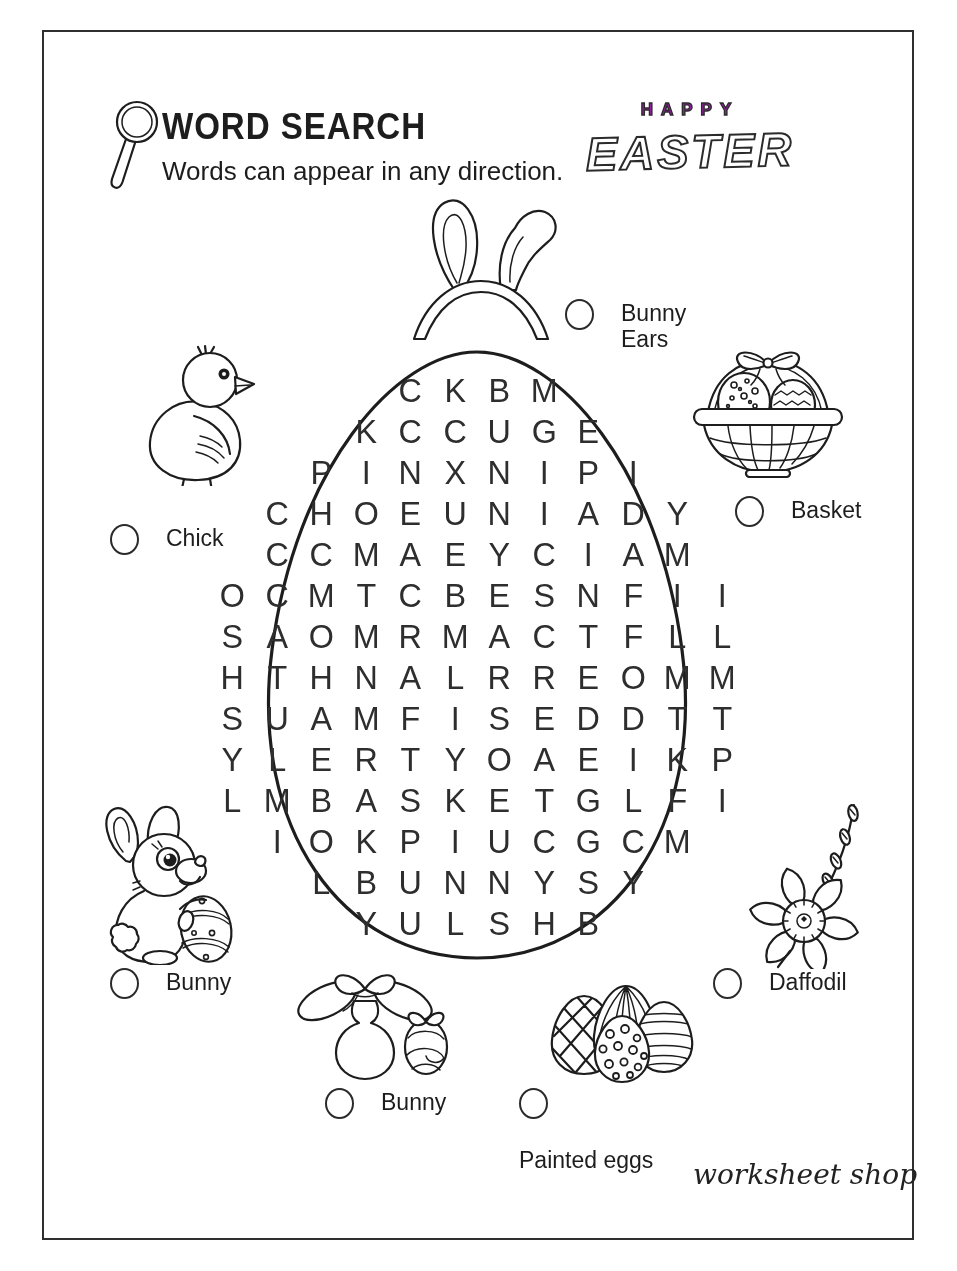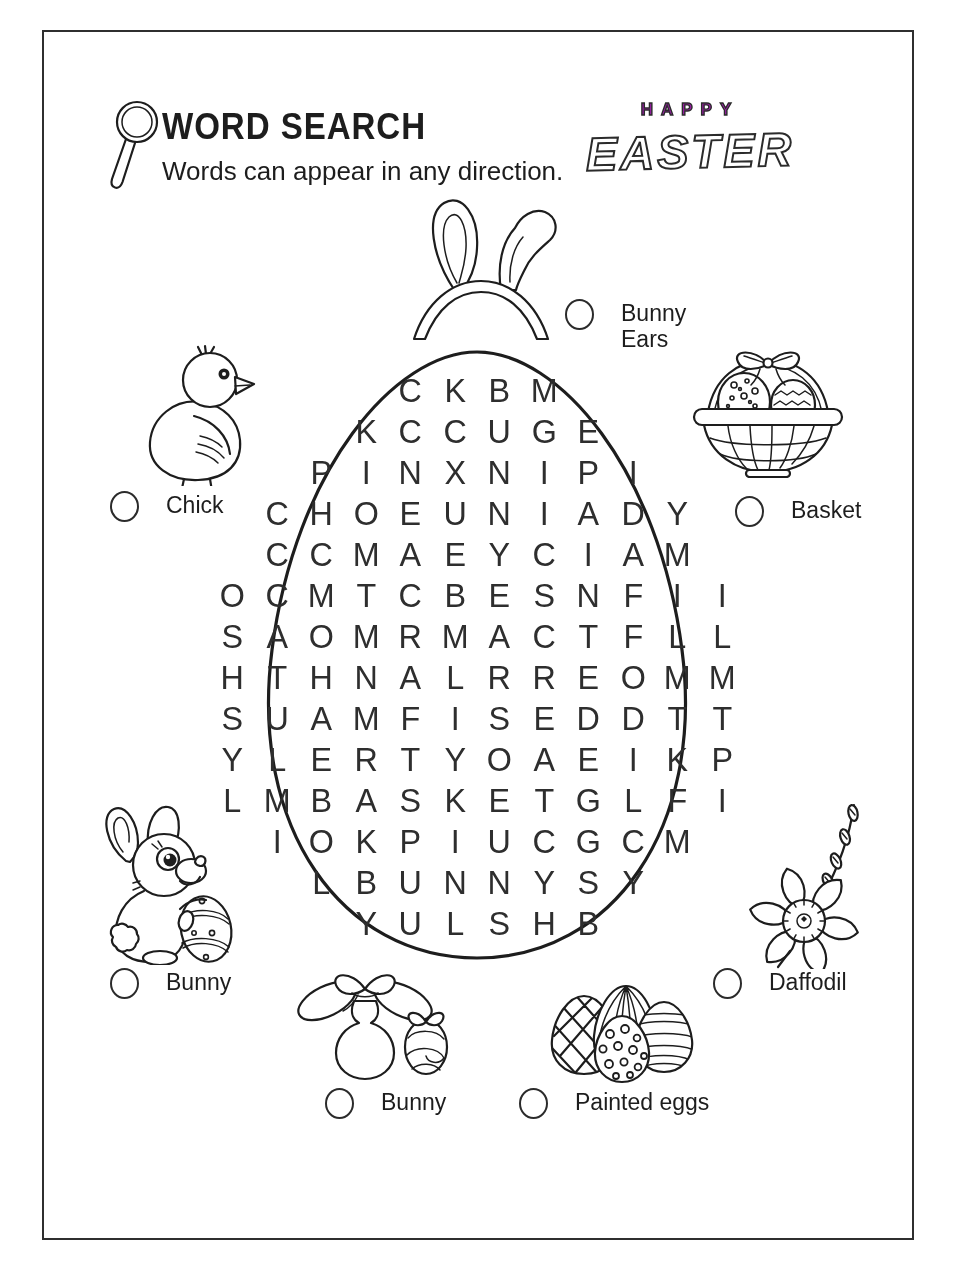--- a/index.html
+++ b/index.html
@@ -34,7 +34,7 @@
   .wlabel.wrap{white-space:normal;width:74px;}
 
   .w-bunny-ears{left:565px;top:299px;}
-  .w-chick{left:110px;top:491px;}
+  .w-chick{left:110px;top:524px;}
   .w-basket{left:735px;top:496px;}
   .w-bunny{left:110px;top:968px;text-align:center;}
   .w-daffodil{left:713px;top:968px;}

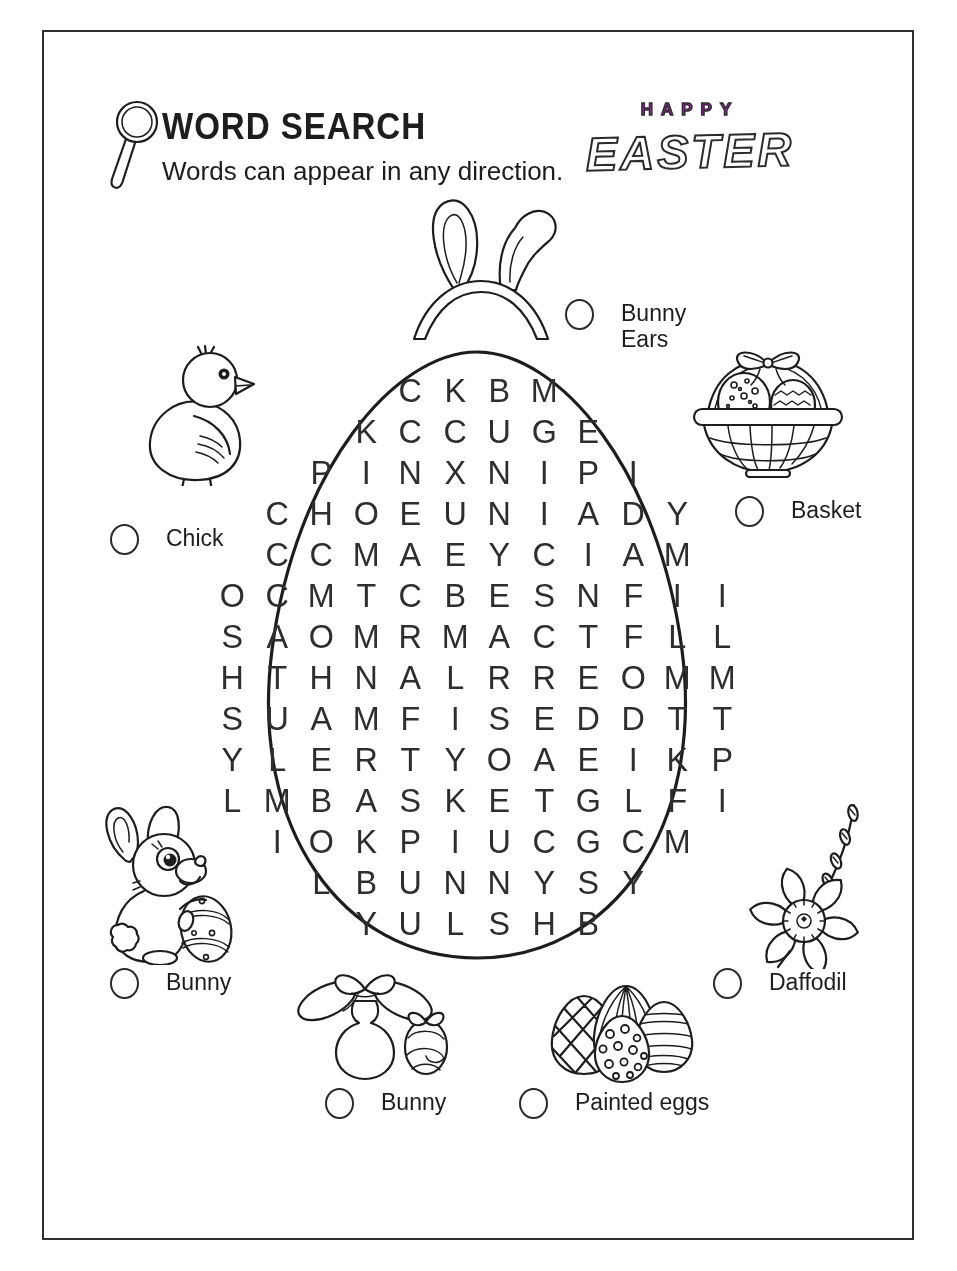--- a/index.html
+++ b/index.html
@@ -39,7 +39,7 @@
   .w-bunny{left:110px;top:968px;text-align:center;}
   .w-daffodil{left:713px;top:968px;}
   .w-crafts{left:325px;top:1088px;}
-  .w-painted-eggs{left:519px;top:1088px;}
+  .w-painted-eggs{left:519px;top:1088px;flex-direction:column;}
 
   
   .deco{position:absolute;}

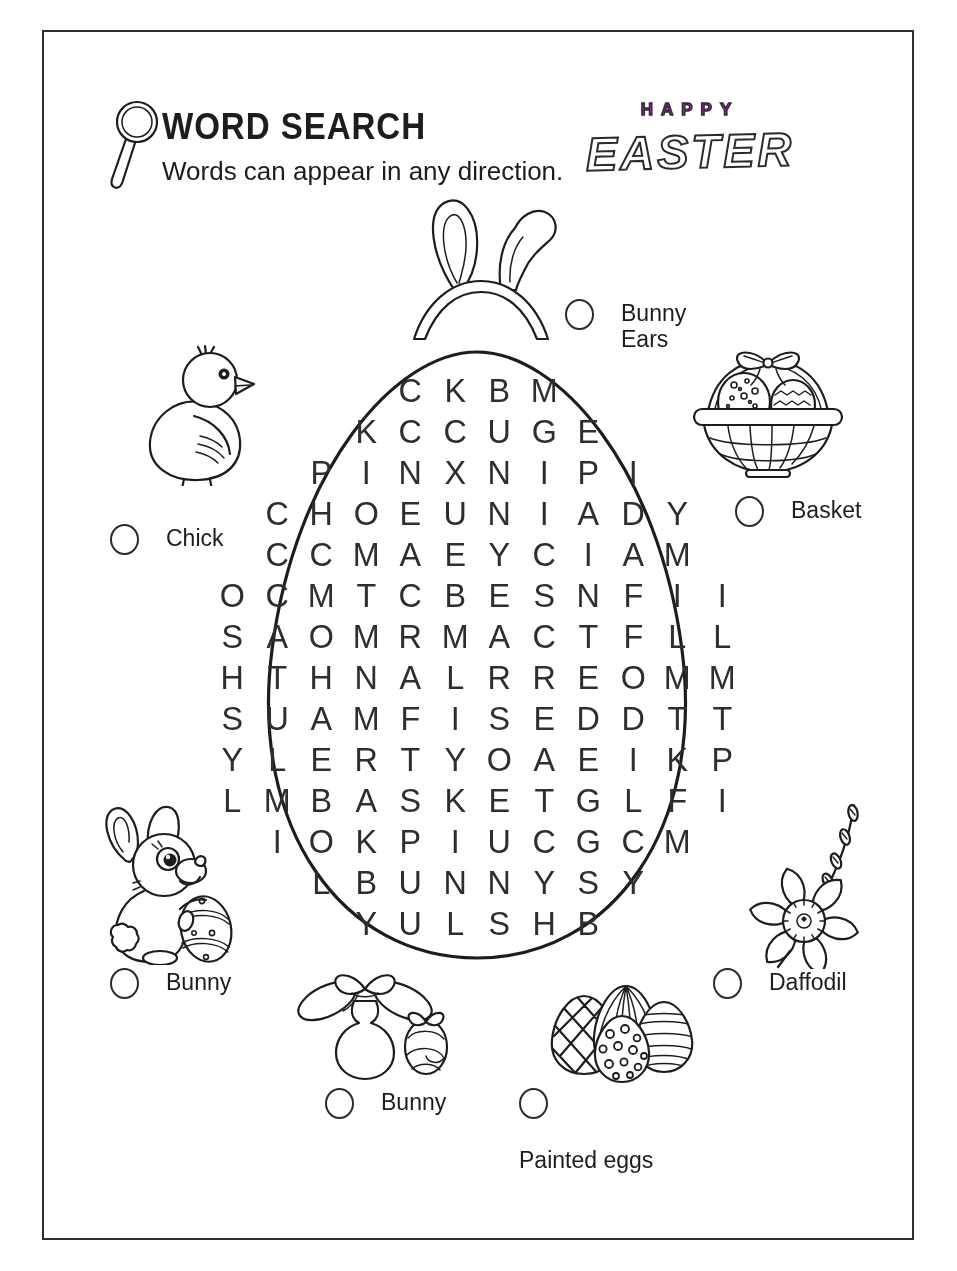--- a/index.html
+++ b/index.html
@@ -435,6 +435,7 @@
     </g>
   </svg>
 
+  <div class="brand">worksheet shop</div>
 </div>
 
 </body></html>

